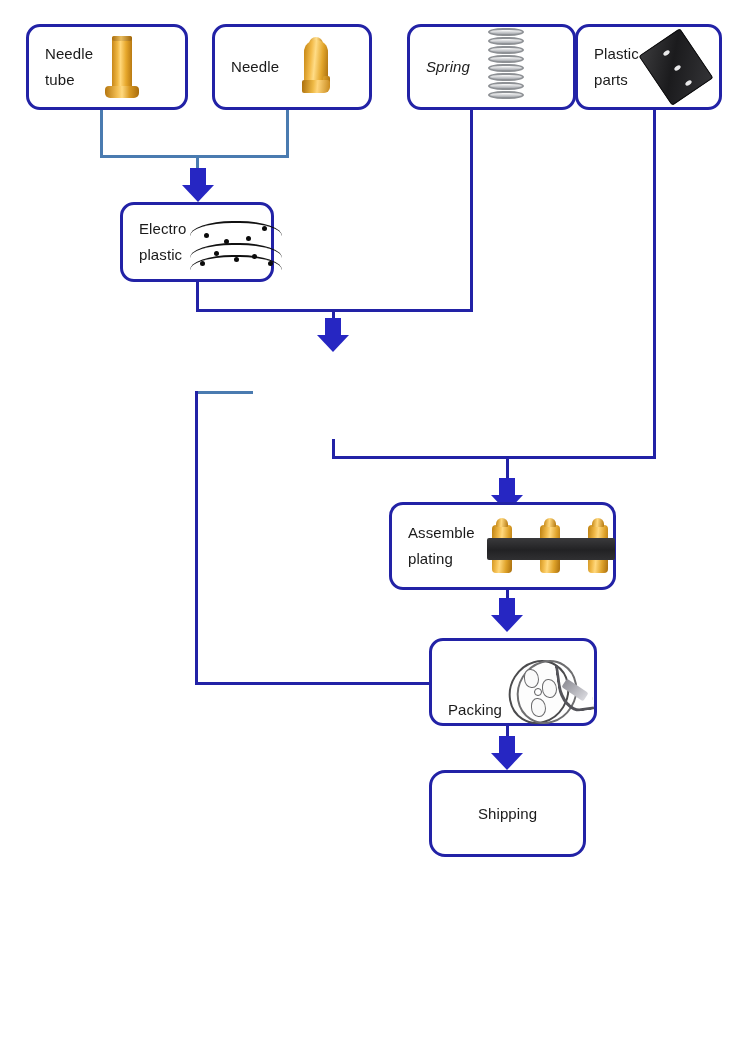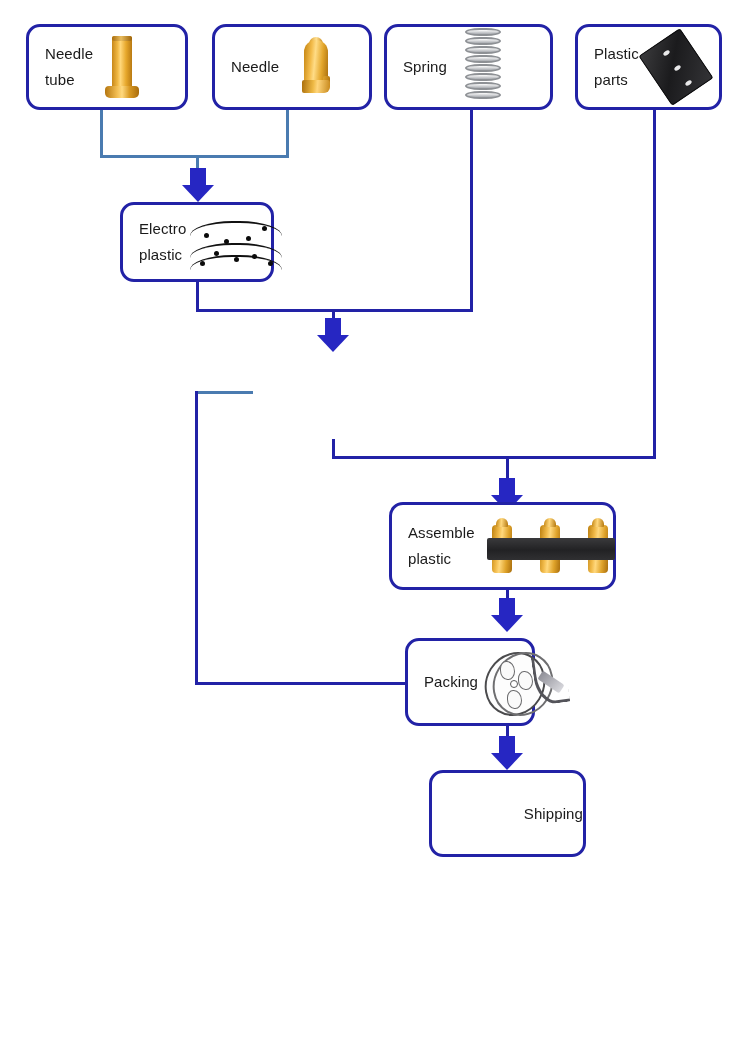--- a/index.html
+++ b/index.html
@@ -216,7 +216,7 @@
     </span>
   </div>
 
-  <div class="node pad-l" style="left:384px;top:24px;width:169px;height:86px;">
+  <div class="node pad-l" style="left:407px;top:24px;width:169px;height:86px;font-style:italic;">
     <span class="lbl">Spring</span>
     <span class="art spr" style="margin-left:16px;">
       <span class="coil" style="top:0px;"></span>

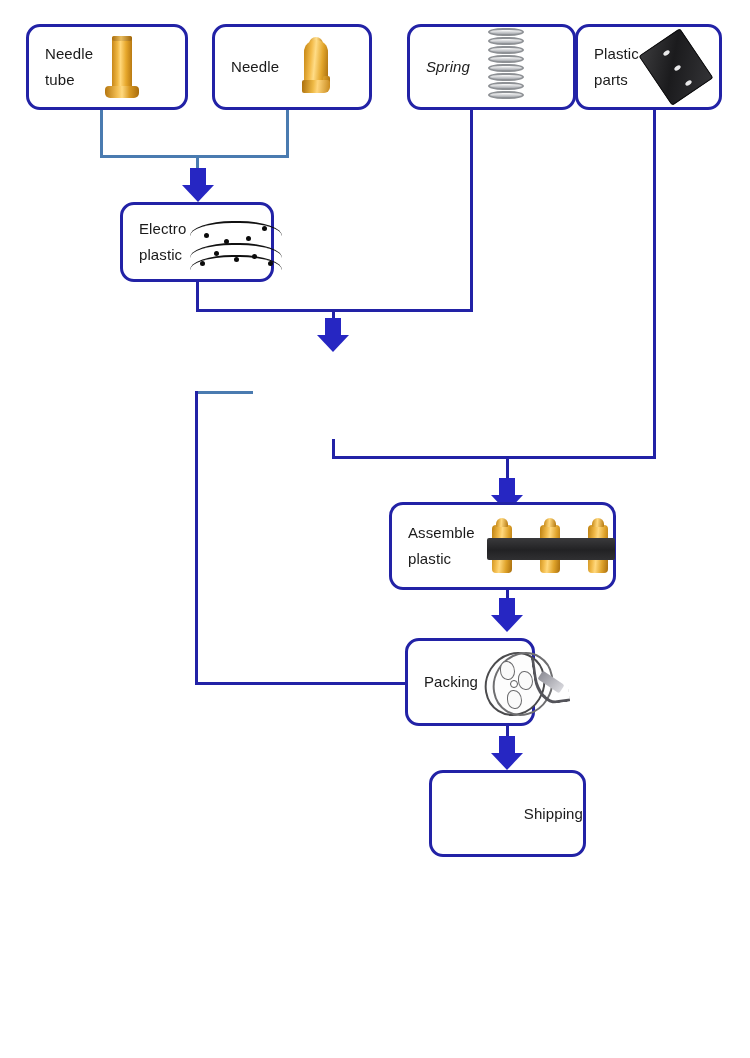--- a/index.html
+++ b/index.html
@@ -290,7 +290,7 @@
 
   <div class="node pad-l" style="left:389px;top:502px;width:227px;height:88px;">
     <span class="lbl">Assemble
-plastic</span>
+plating</span>
     <span class="art hdr" style="margin-left:12px;">
       <span class="ppin" style="left:4px;">
           <span class="pb"></span>

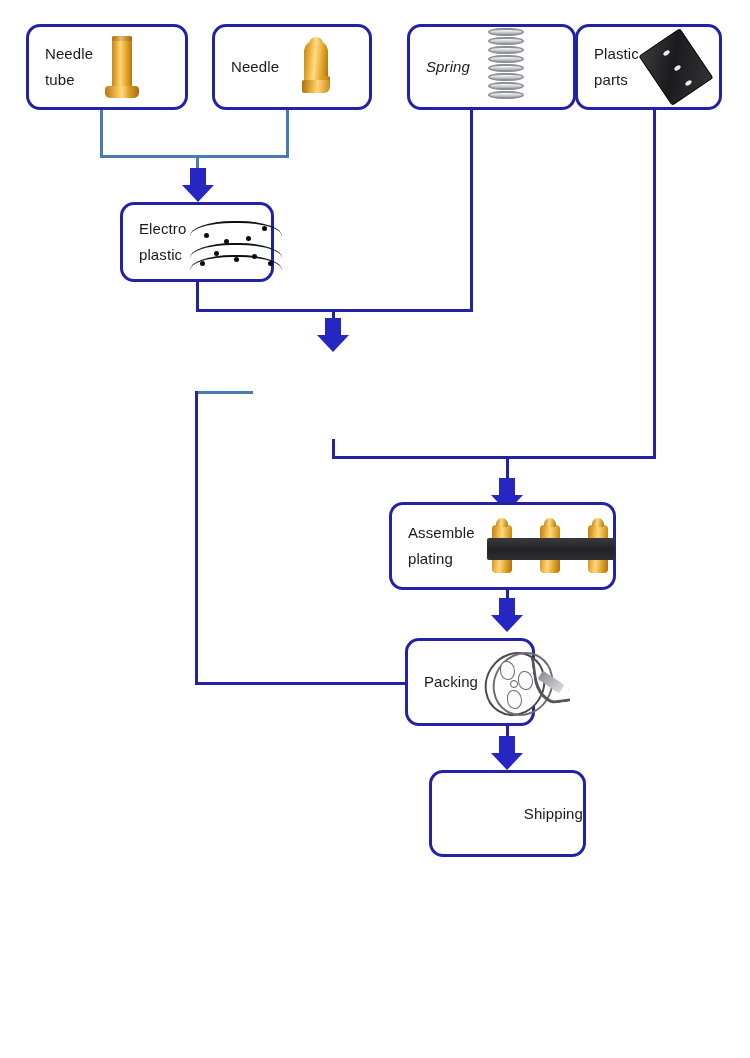--- a/index.html
+++ b/index.html
@@ -318,7 +318,7 @@
   <div class="ln v" style="left:195px;top:391px;height:294px;"></div>
   <div class="ln h" style="left:195px;top:682px;width:236px;"></div>
 
-  <div class="node pad-l" style="left:405px;top:638px;width:130px;height:88px;">
+  <div class="node pad-l" style="left:429px;top:638px;width:168px;height:88px;align-items:flex-end;">
     <span class="lbl">Packing</span>
     <span class="art reel" style="margin-left:4px;">
       <span class="disc"></span>

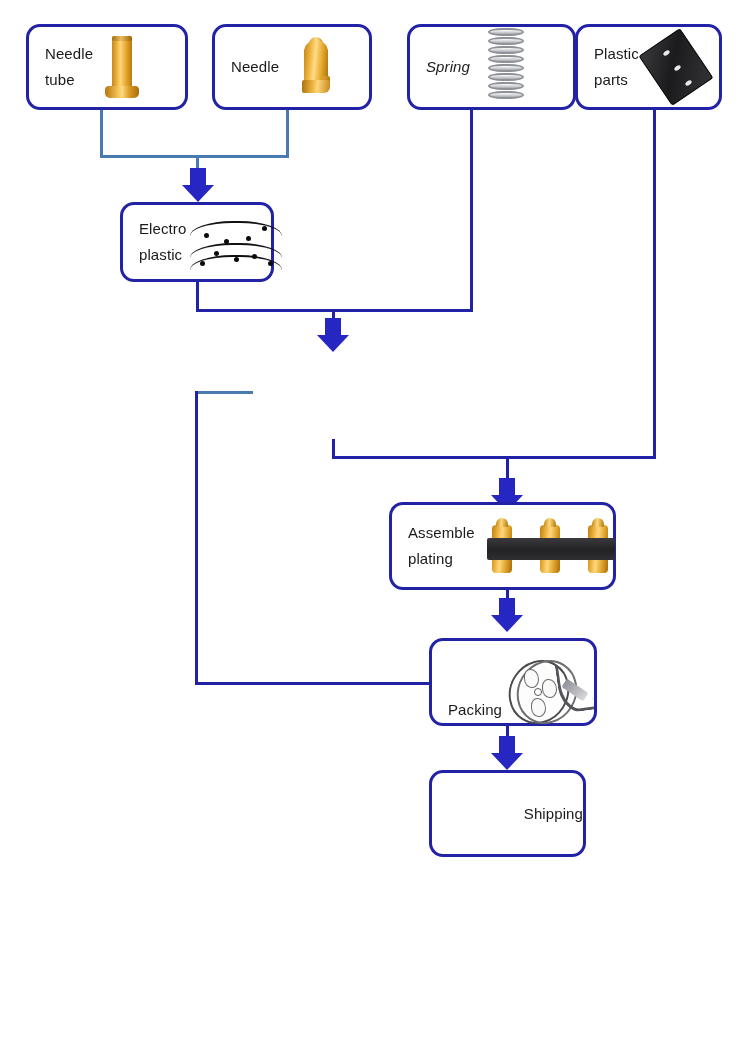--- a/index.html
+++ b/index.html
@@ -28,7 +28,7 @@
     letter-spacing:.1px;
   }
   .node.pad-l{padding-left:16px;}
-  .node.center{justify-content:flex-end;}
+  .node.center{justify-content:center;border-radius:16px;}
   .art{position:relative;flex:0 0 auto;}
 
   

